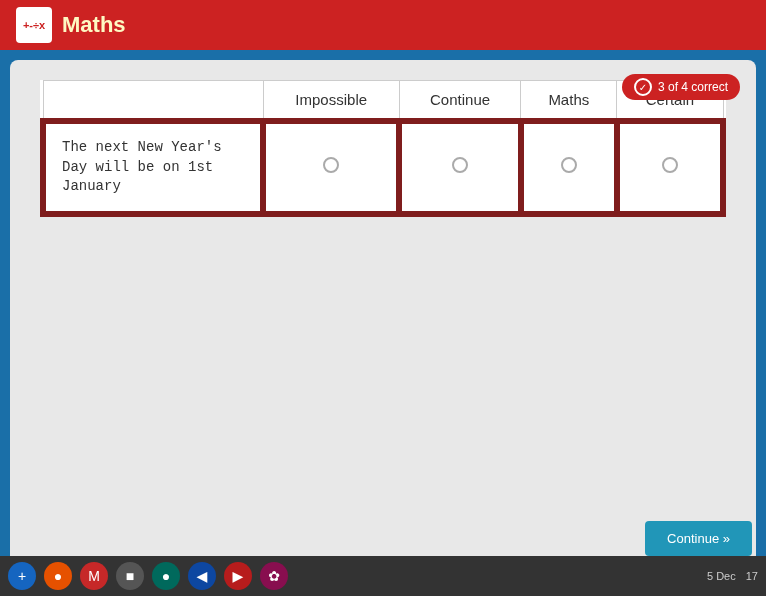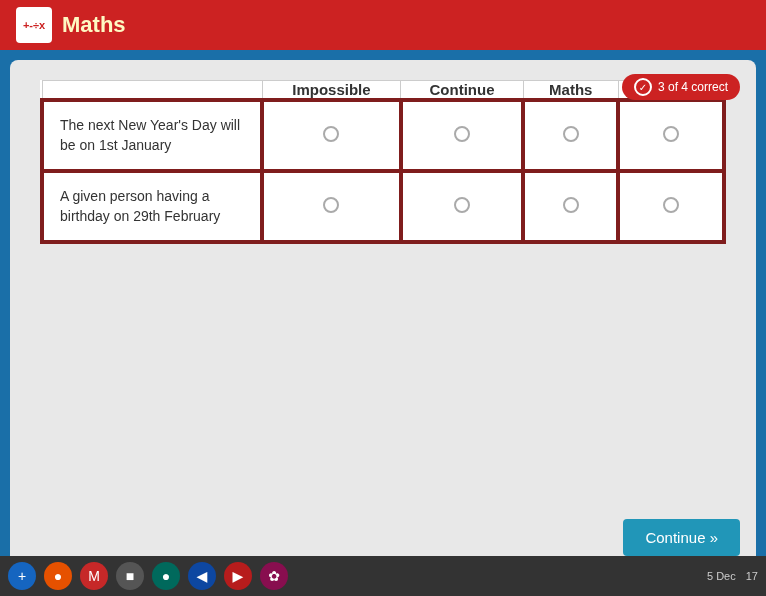--- a/index.html
+++ b/index.html
@@ -95,9 +95,9 @@
     }
 
     .quiz-table th {
-      padding: 0 16px;
+      padding: 10px 16px;
       font-size: 15px;
-      font-weight: bold;
+      font-weight: normal;
       color: #333;
       border: 1px solid #ccc;
       text-align: center;

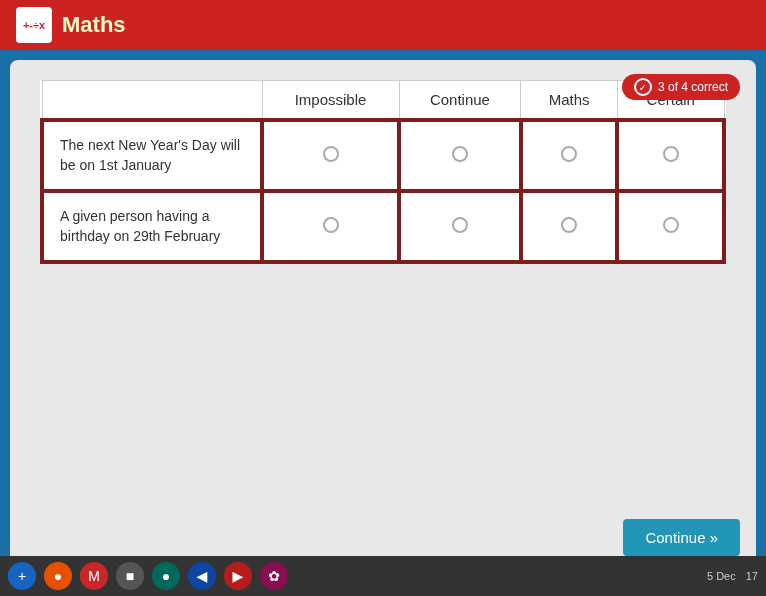--- a/index.html
+++ b/index.html
@@ -110,9 +110,10 @@
 
     .quiz-table td {
       padding: 14px 16px;
-      border: 4px solid #7f1d1d;
+      border: 6px solid #7f1d1d;
       text-align: center;
       vertical-align: middle;
+      font-family: Liberation Mono, monospace;
     }
 
     .quiz-table td:first-child {

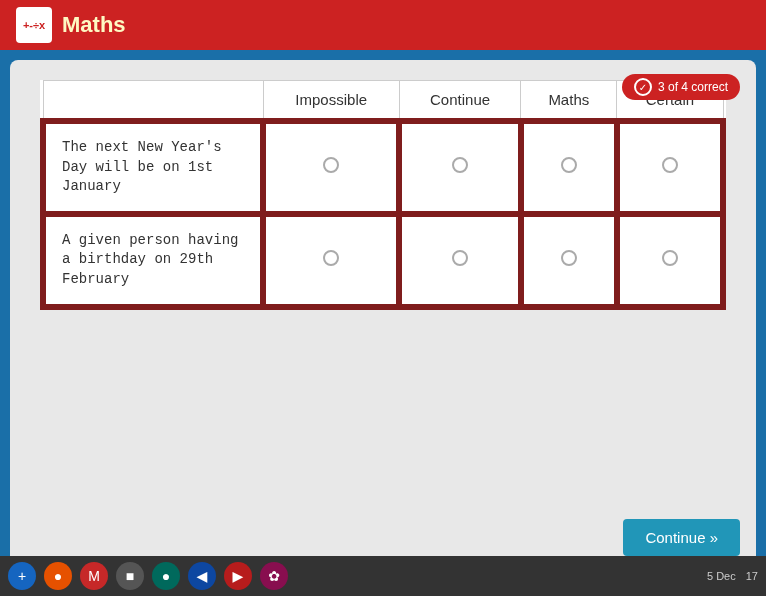--- a/index.html
+++ b/index.html
@@ -225,13 +225,6 @@
     <tbody>
       <tr>
         <td>The next New Year's Day will be on 1st January</td>
-        <td><span class="radio-circle"></span></td>
-        <td><span class="radio-circle"></span></td>
-        <td><span class="radio-circle"></span></td>
-        <td><span class="radio-circle"></span></td>
-      </tr>
-      <tr>
-        <td>A given person having a birthday on 29th February</td>
         <td><span class="radio-circle"></span></td>
         <td><span class="radio-circle"></span></td>
         <td><span class="radio-circle"></span></td>

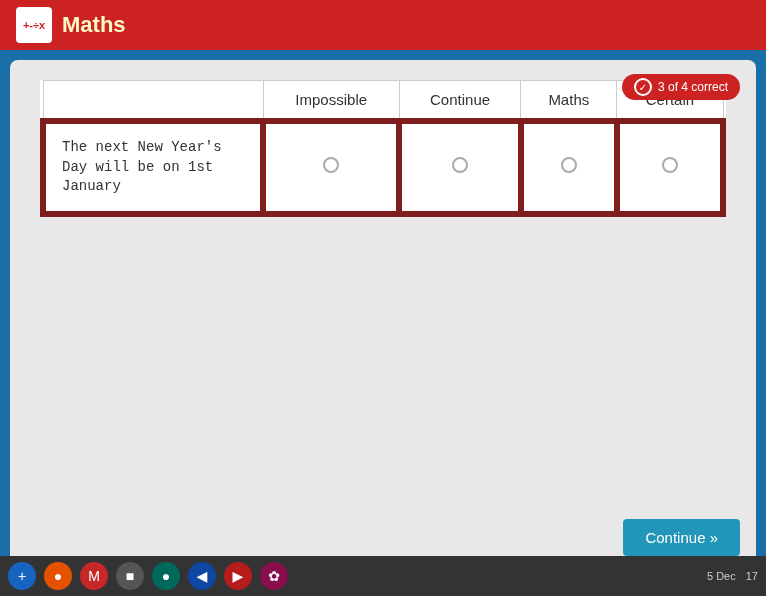--- a/index.html
+++ b/index.html
@@ -137,13 +137,13 @@
     .continue-btn {
       position: absolute;
       bottom: 24px;
-      right: 16px;
+      right: 4px;
       background: #2196b8;
       color: white;
       border: none;
       padding: 10px 22px;
       border-radius: 4px;
-      font-size: 15px;
+      font-size: 13px;
       cursor: pointer;
       display: flex;
       align-items: center;

